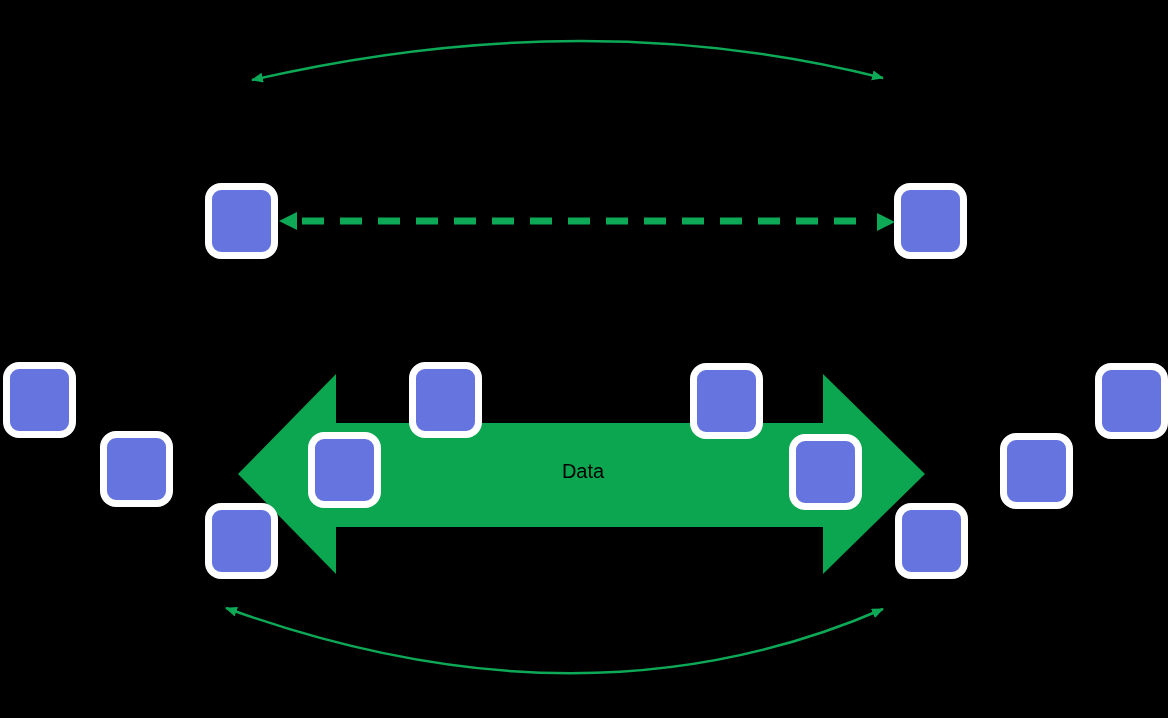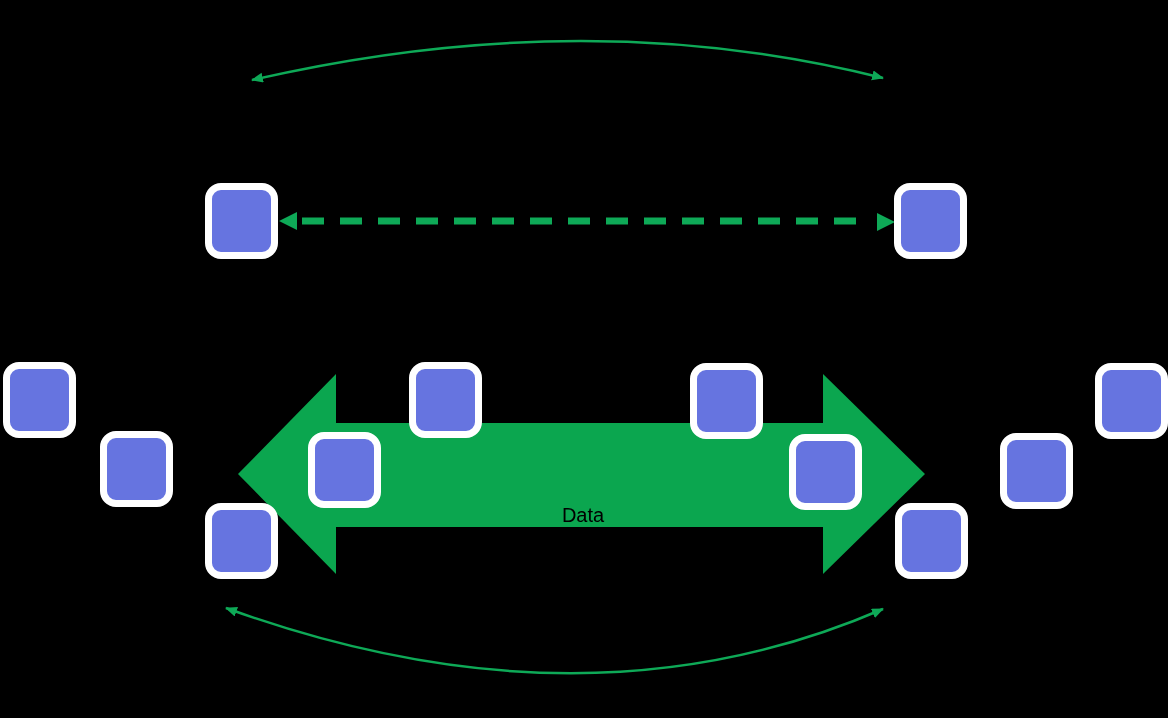--- a/index.html
+++ b/index.html
@@ -36,7 +36,6 @@
     line-height:24px;
     color:var(--label-color);
     font-weight:400;
-    margin-top:44px;
   }
 </style>
 </head>

